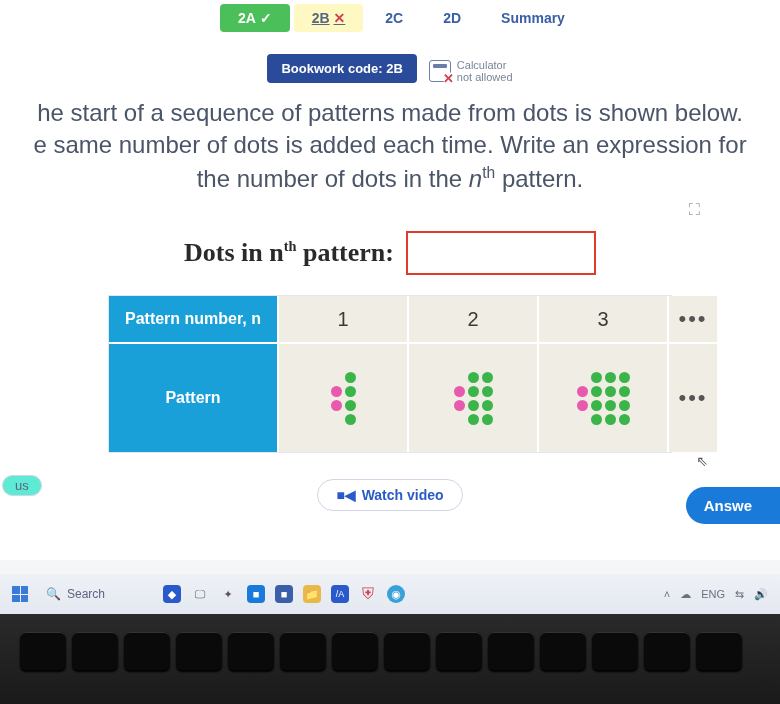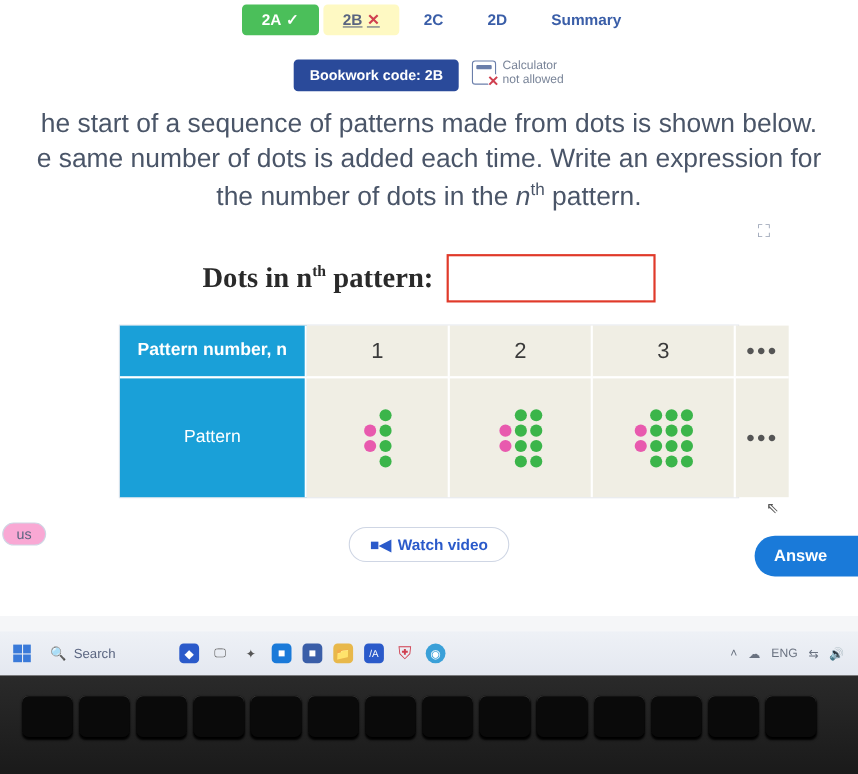--- a/index.html
+++ b/index.html
@@ -42,7 +42,7 @@
   .code-row {
     display: flex;
     justify-content: center;
-    align-items: flex-start;
+    align-items: flex-end;
     gap: 12px;
     padding: 18px 0 10px 0;
   }

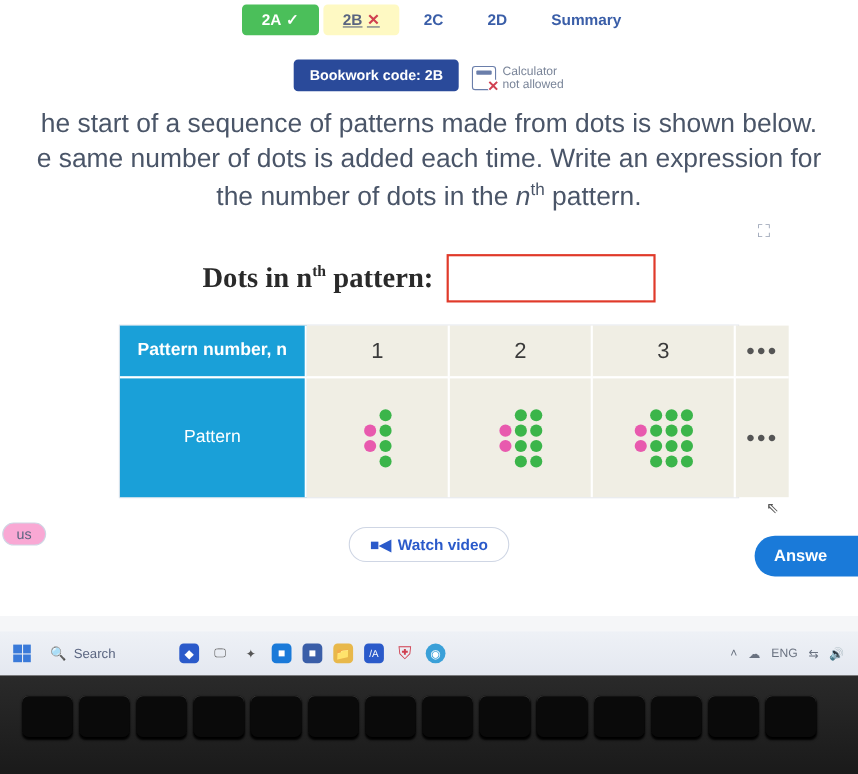--- a/index.html
+++ b/index.html
@@ -147,7 +147,7 @@
   .pt-body-label {
     background: #1aa0d8;
     color: #fff;
-    font-weight: 400;
+    font-weight: 700;
     font-size: 16px;
     display: flex;
     align-items: center;

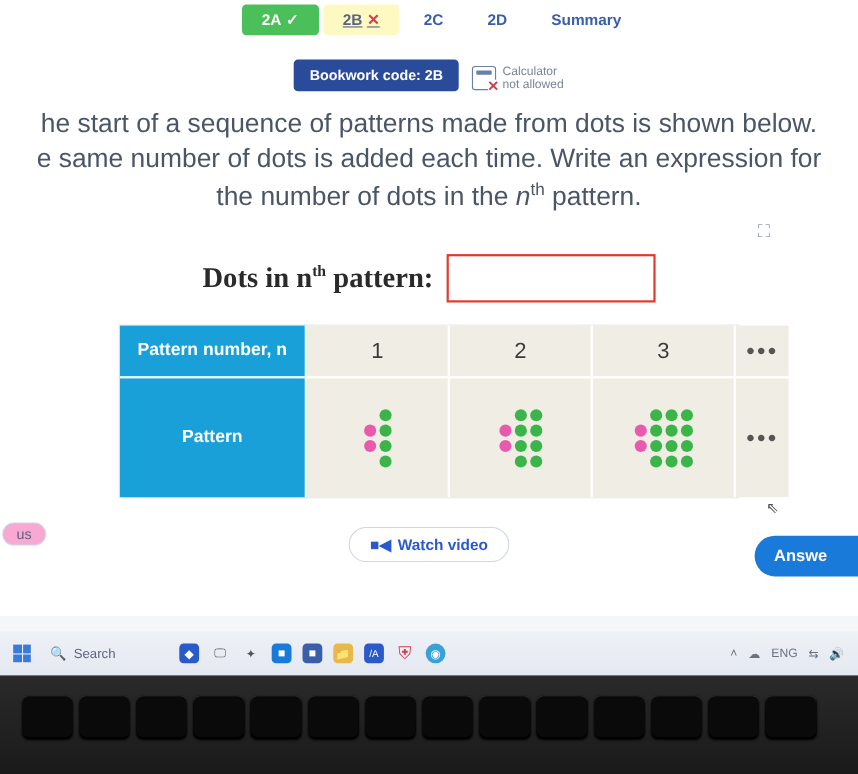--- a/index.html
+++ b/index.html
@@ -199,7 +199,7 @@
     position: absolute;
     left: 2px;
     top: 2px;
-    background: #f9a8d4;
+    background: #5eead4;
     border: 1.5px solid #cfd6e4;
     border-radius: 20px;
     padding: 2px 12px;

